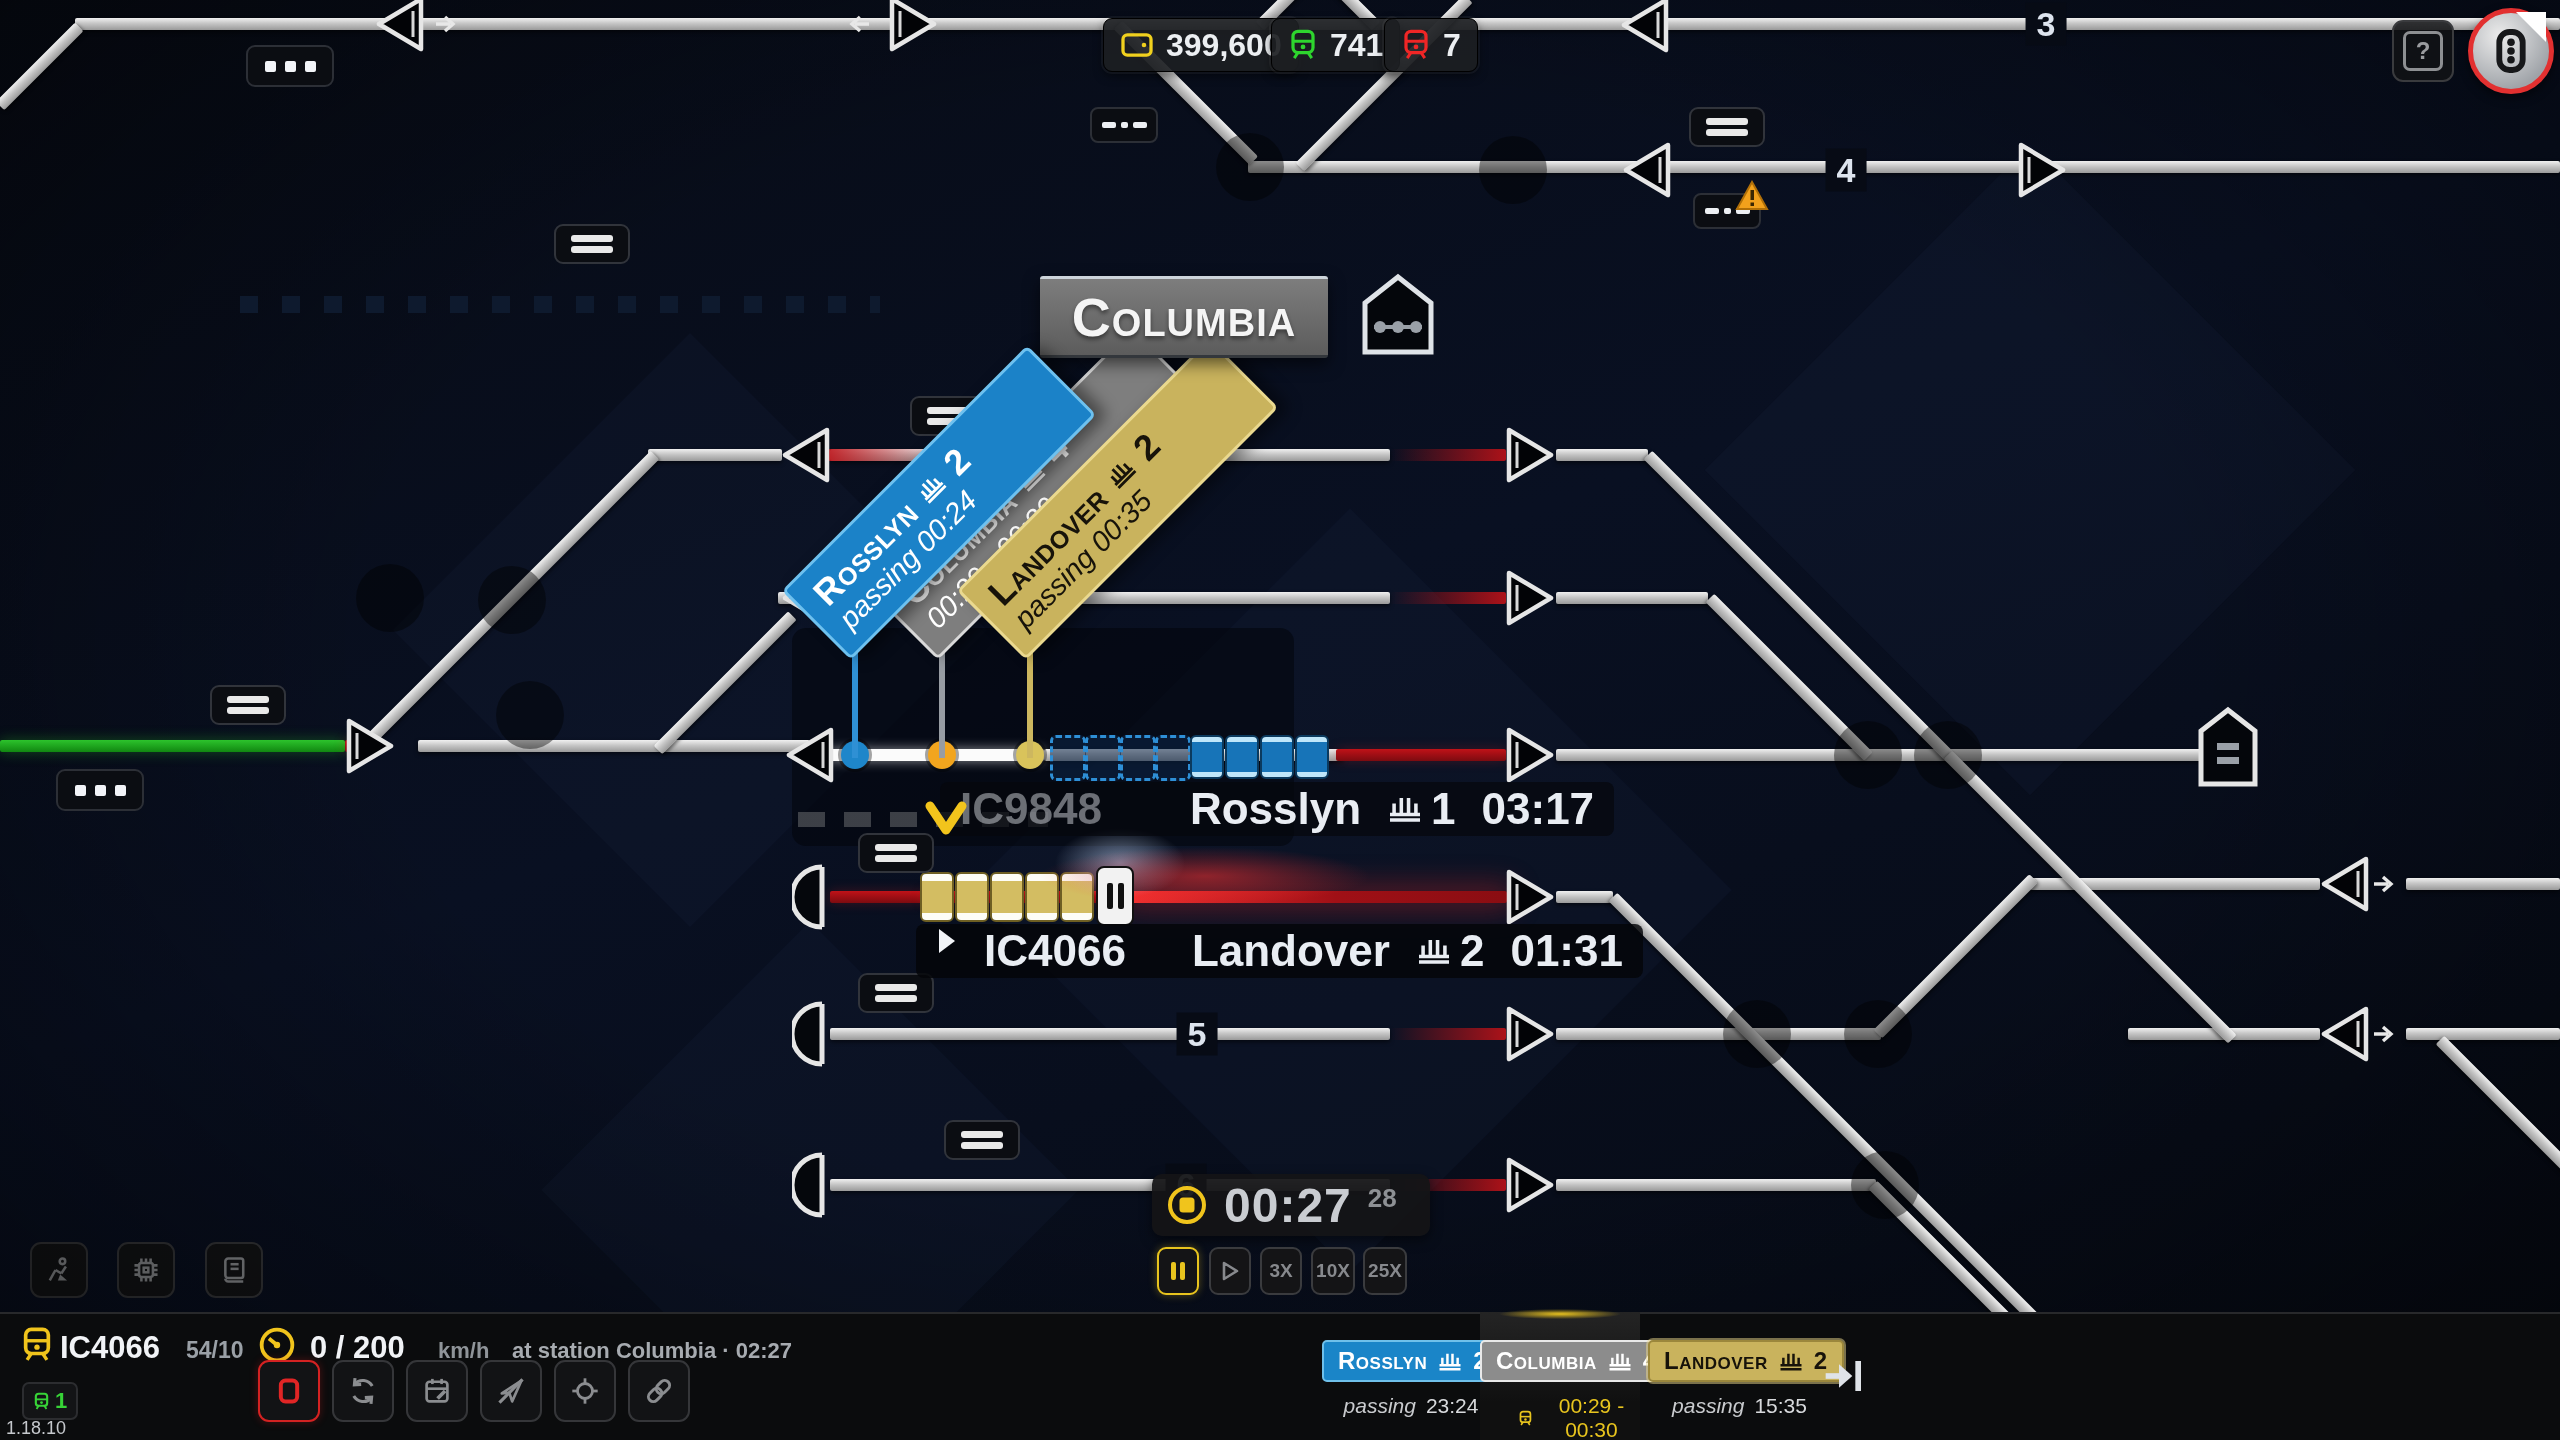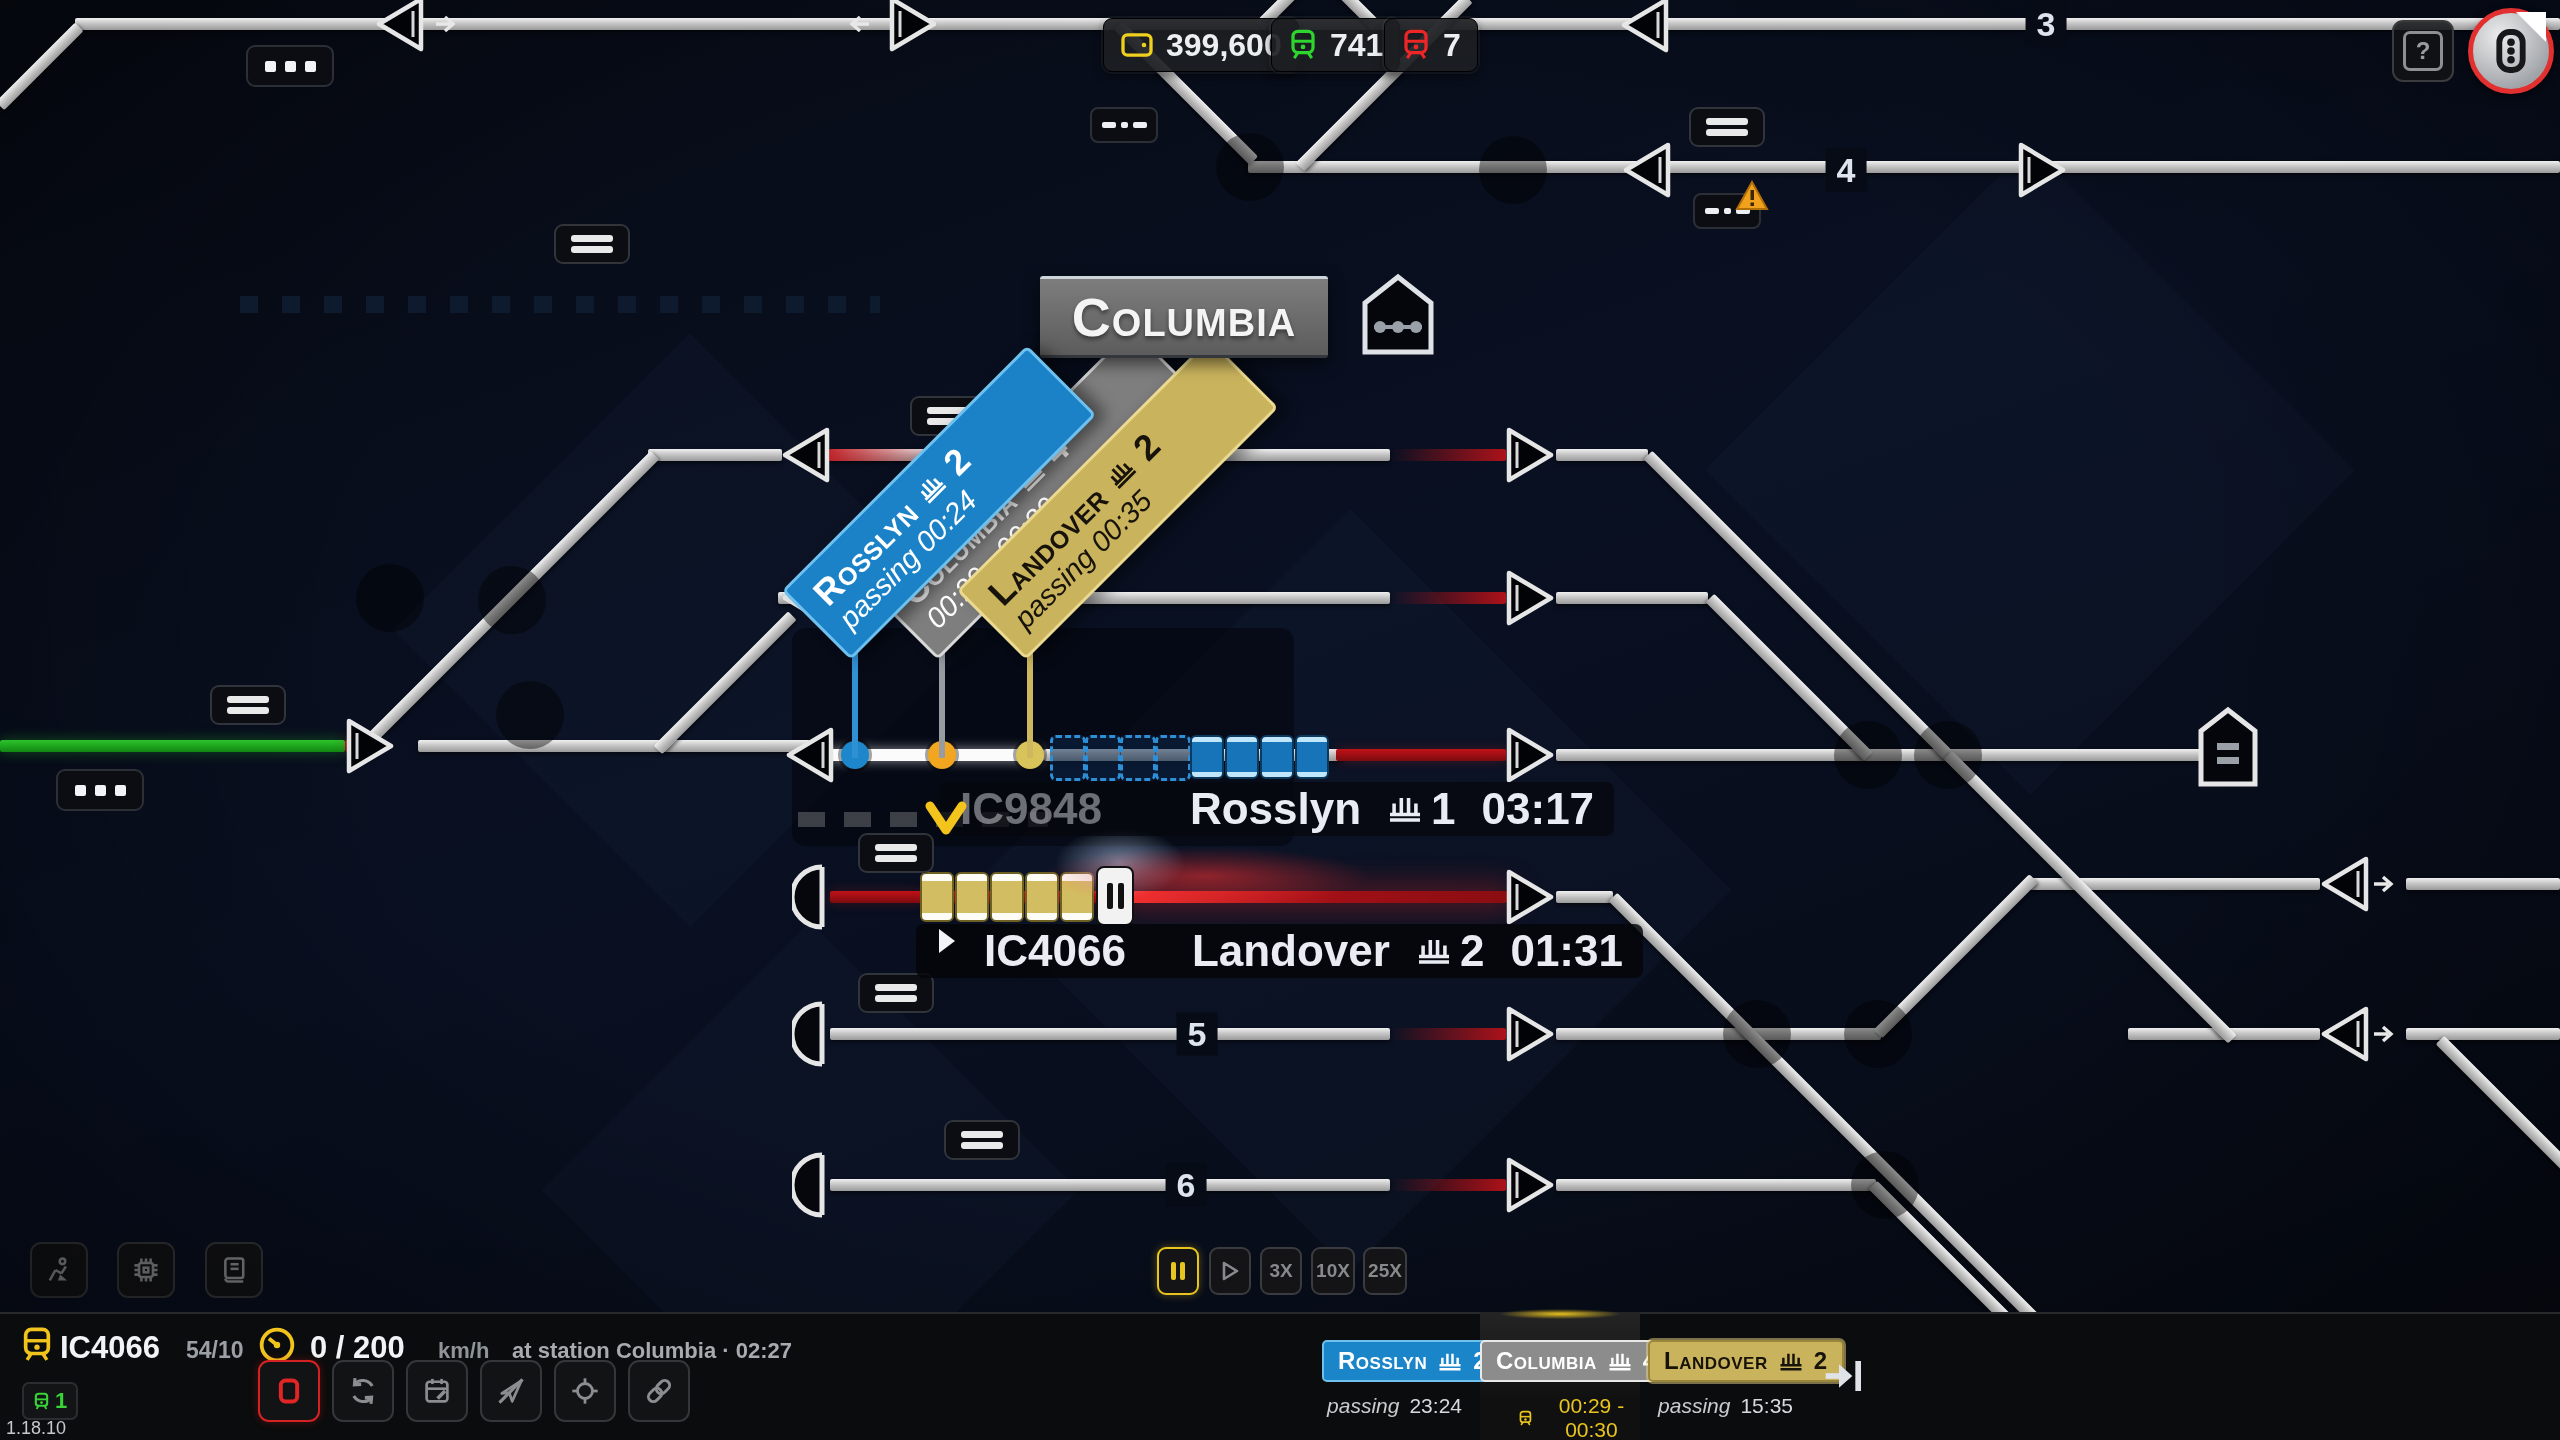--- a/index.html
+++ b/index.html
@@ -470,6 +470,14 @@
   </div>
   <div class="wedge"></div>
 
+  <div class="clockpanel">
+    <svg width="42" height="42" viewBox="0 0 42 42">
+      <circle cx="21" cy="21" r="17" fill="none" stroke="#f0c41c" stroke-width="4"></circle>
+      <rect x="13.5" y="13.5" width="15" height="15" rx="3.5" fill="#f0c41c"></rect>
+      </svg>
+    <span class="clocktime">00:27</span>
+    <span class="clocksec">28</span>
+  </div>
   <div class="spbtn active" style="left:1157px;width:38px;">
     <svg width="16" height="20" viewBox="0 0 16 20">
         <rect x="1" y="1" width="5" height="18" rx="2" fill="#e8c41e"></rect>

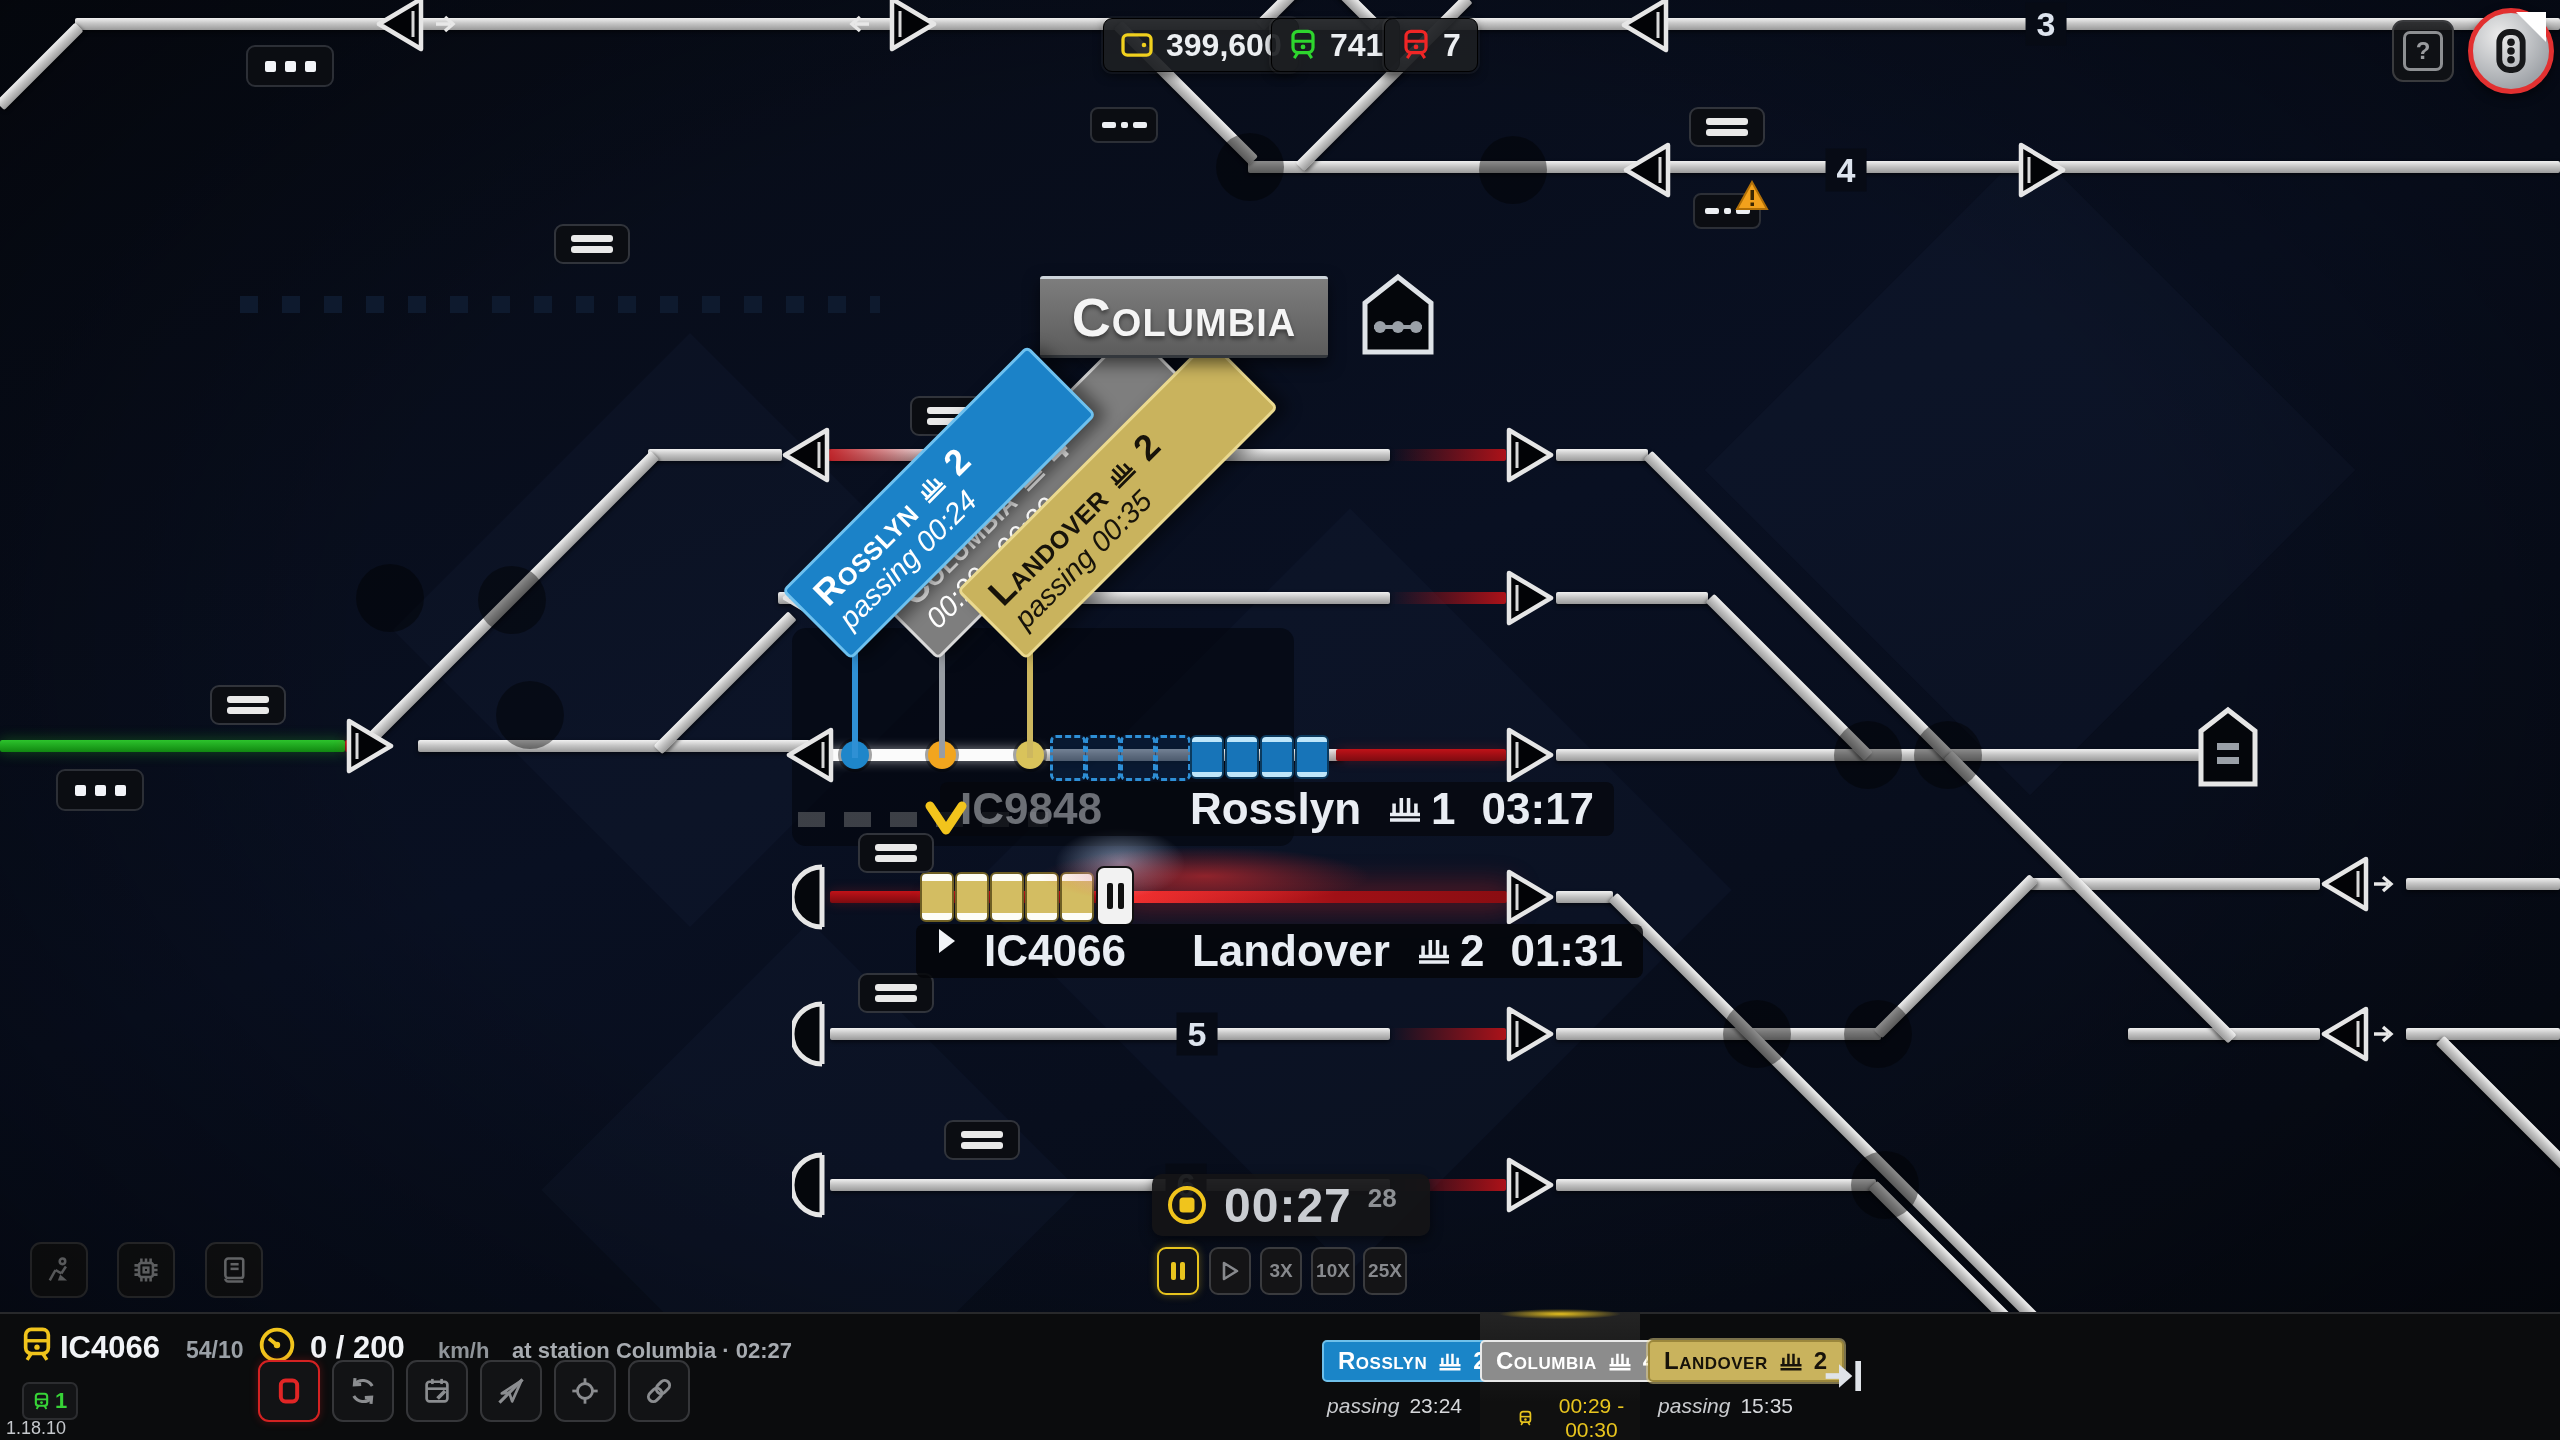--- a/index.html
+++ b/index.html
@@ -81,7 +81,7 @@
   .pill.blue{background:#1a85c8;border-color:#6fc0ea;color:#fff;}
   .pill.gray{background:#8c8c8c;border-color:#e9e9e9;color:#fff;}
   .pill.gold{background:#c9b35d;border-color:#9b873c;color:#17130a;box-shadow:0 0 0 2px rgba(235,216,140,.5);}
-  .subline{display:flex;align-items:center;justify-content:flex-end;gap:10px;font-size:21px;color:#d7d9dc;margin-top:12px;margin-left:38px;}
+  .subline{display:flex;align-items:center;justify-content:center;gap:10px;font-size:21px;color:#d7d9dc;margin-top:12px;margin-left:38px;}
   .subline .it{font-style:italic;color:#c9cbce;}
   .stopcol{position:absolute;top:1340px;text-align:center;z-index:10;}
   .currpanel{position:absolute;left:1480px;top:1312px;width:160px;height:128px;z-index:9;

